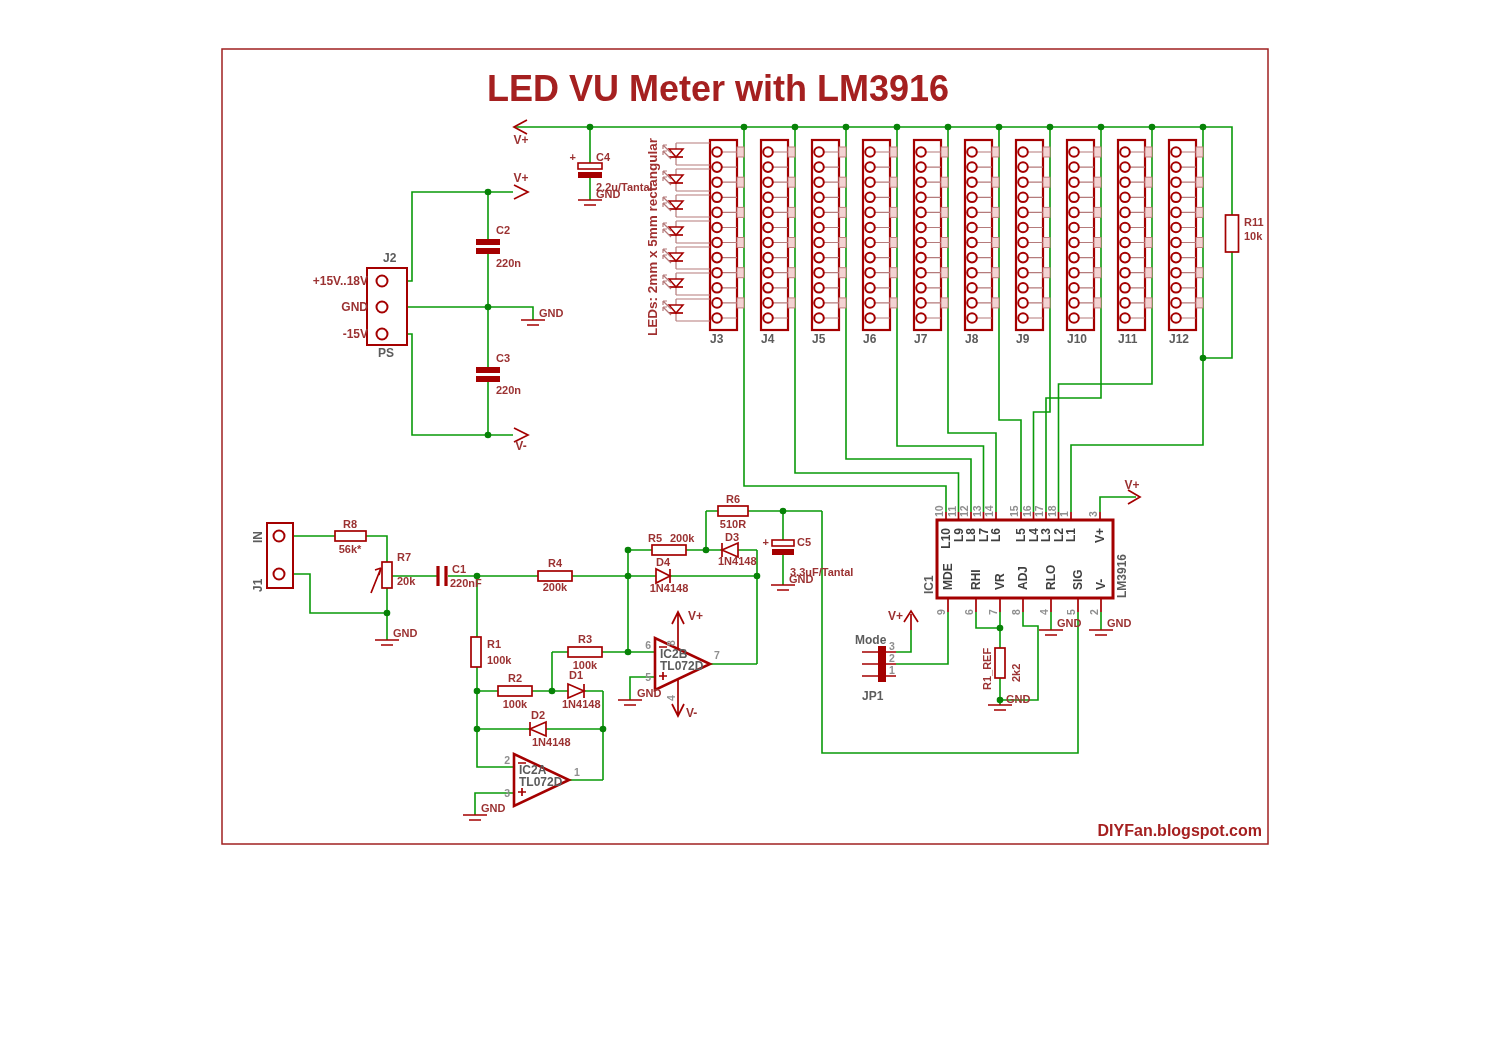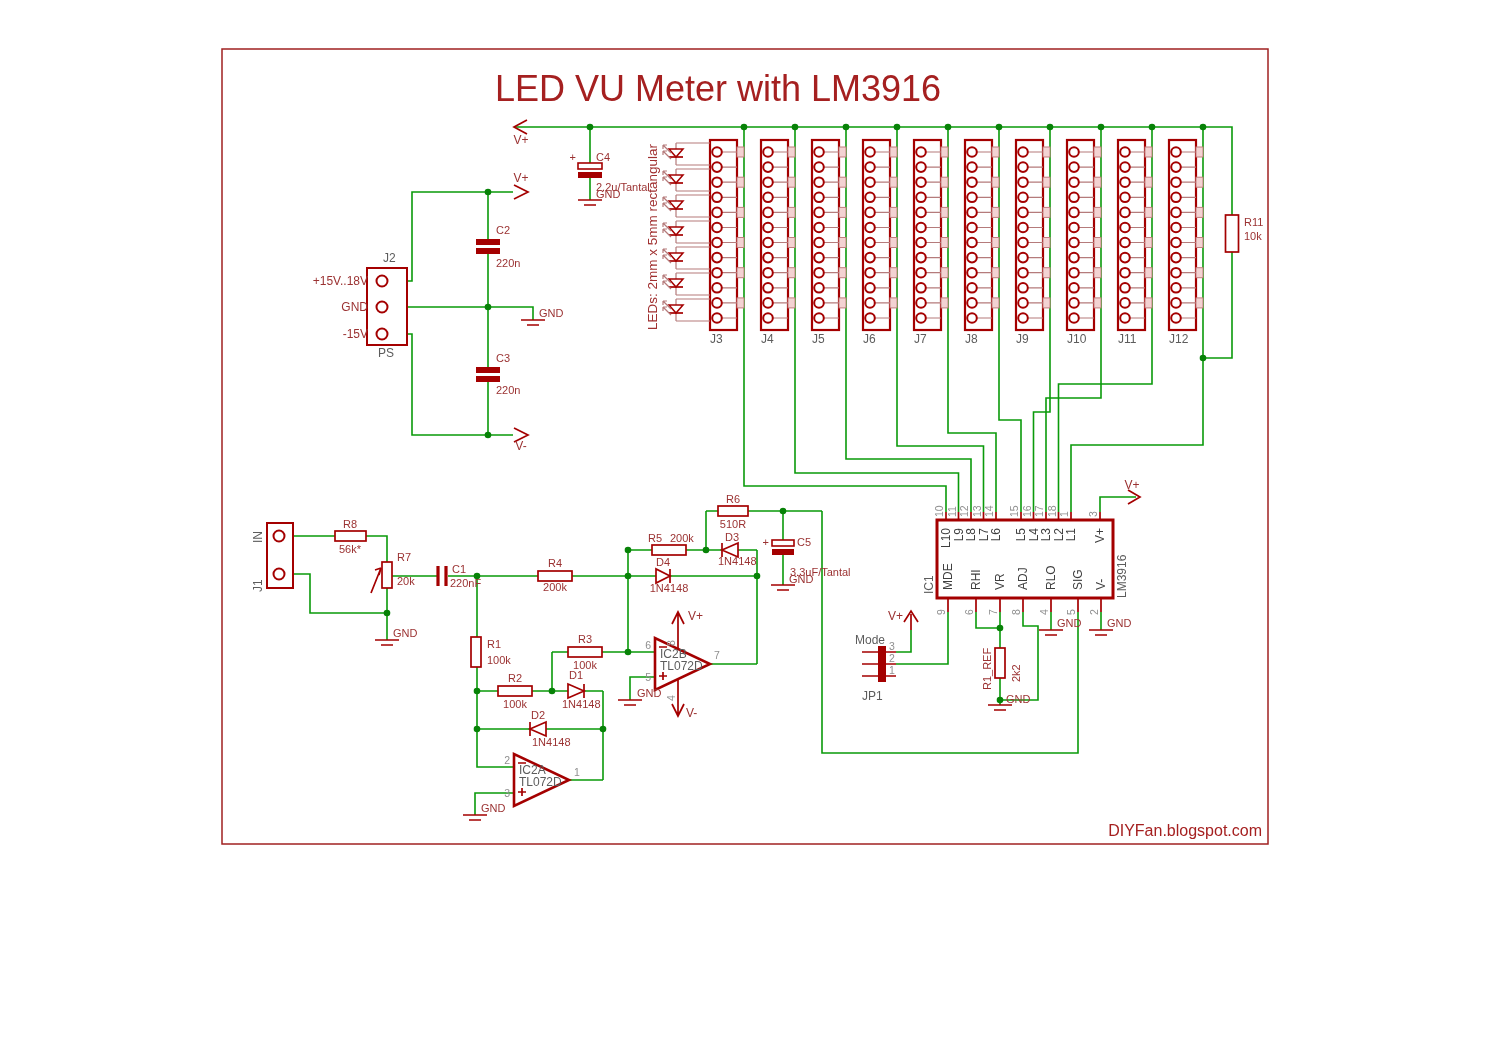--- a/index.html
+++ b/index.html
@@ -3,7 +3,7 @@
 <meta charset="utf-8">
 <style>
   html,body{margin:0;padding:0;background:#ffffff;}
-  .stage{position:relative;width:1497px;height:1056px;background:#fff;font-family:"Liberation Sans",sans-serif;}
+  .stage{position:relative;width:1497px;height:1056px;background:#fff;font-family:"Liberation Sans",sans-serif;font-weight:bold;}
   svg{position:absolute;left:0;top:0;}
   .w{stroke:#0a9a0a;stroke-width:1.6;fill:none;}
   .dot{fill:#078207;}

